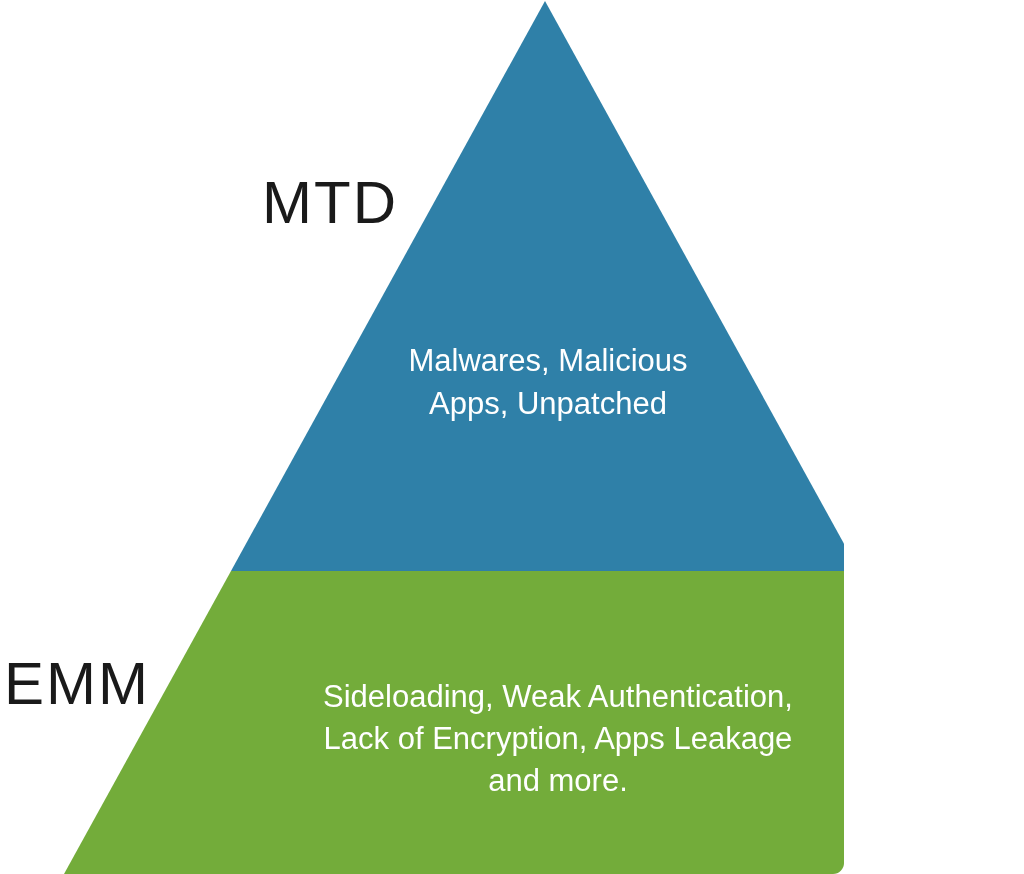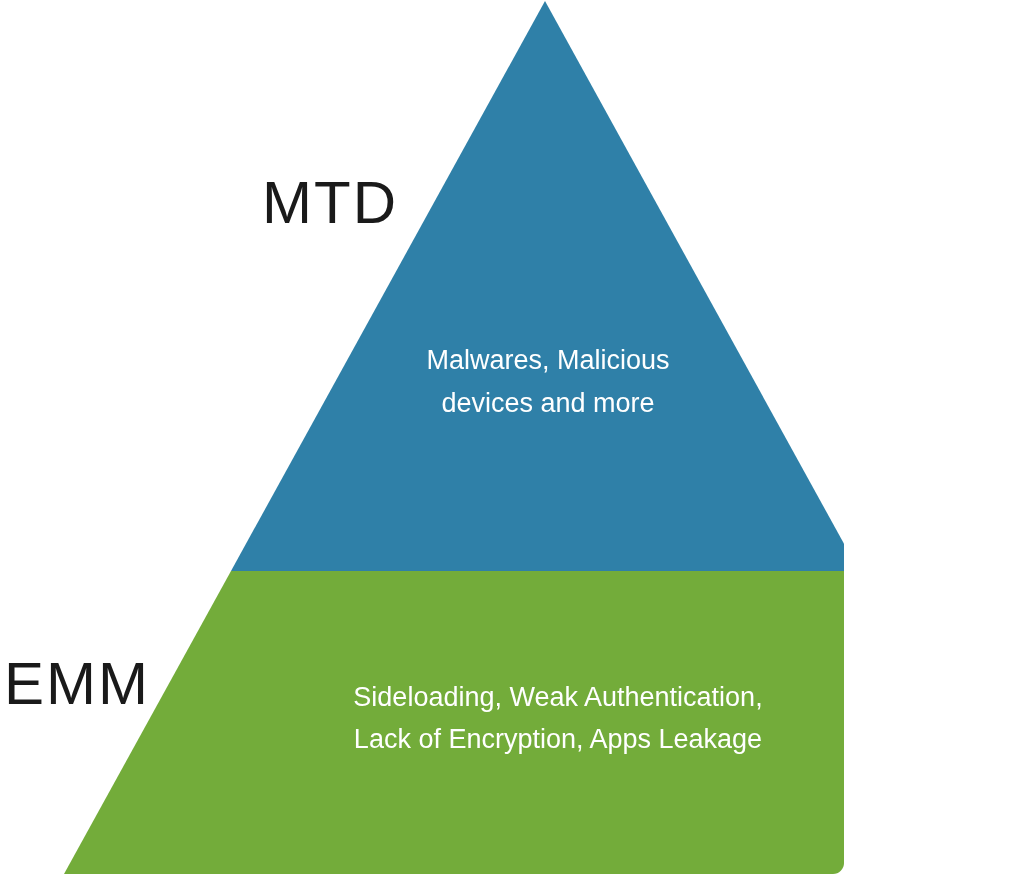--- a/index.html
+++ b/index.html
@@ -47,7 +47,7 @@
     position: absolute;
     color: #ffffff;
     text-align: center;
-    font-size: 27px;
+    font-size: 31px;
     font-weight: 400;
   }
   .layer-text.mtd-text {

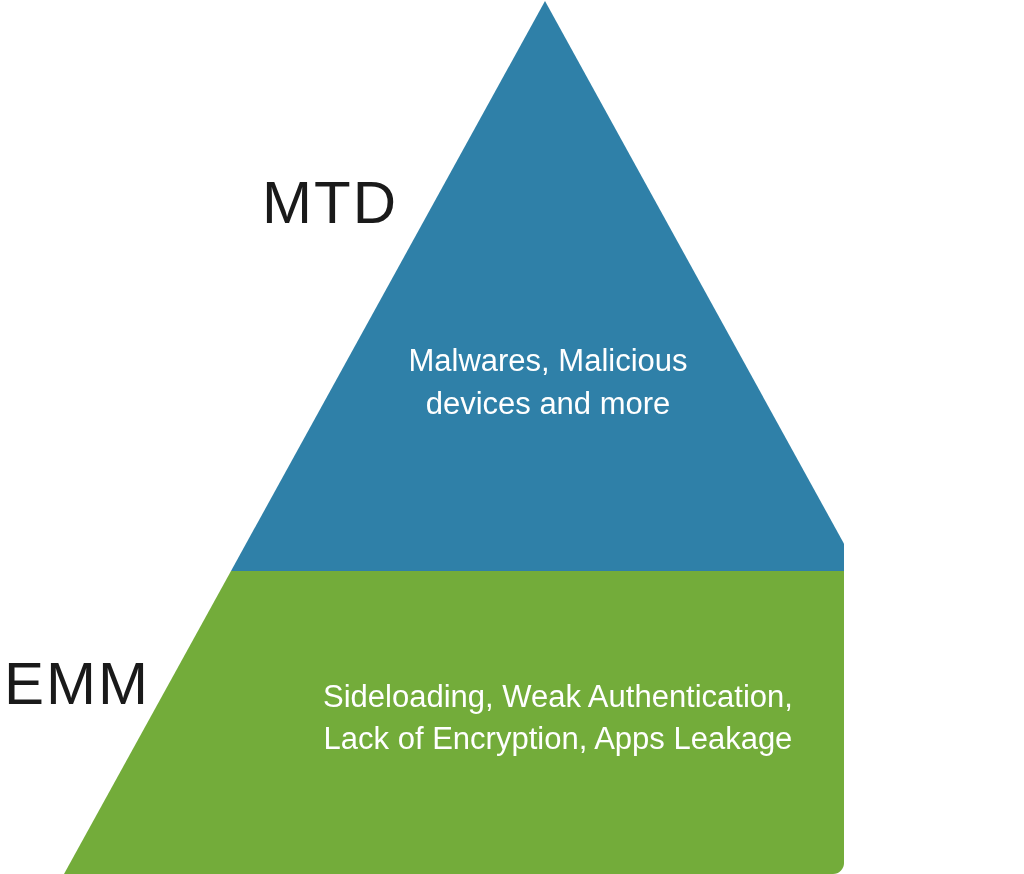--- a/index.html
+++ b/index.html
@@ -82,6 +82,7 @@
 
   <div class="layer-text mtd-text">
     <div class="text-line">Malwares, Malicious</div>
+    <div class="text-line">Apps, Unpatched</div>
     <div class="text-line">devices and more</div>
   </div>
 

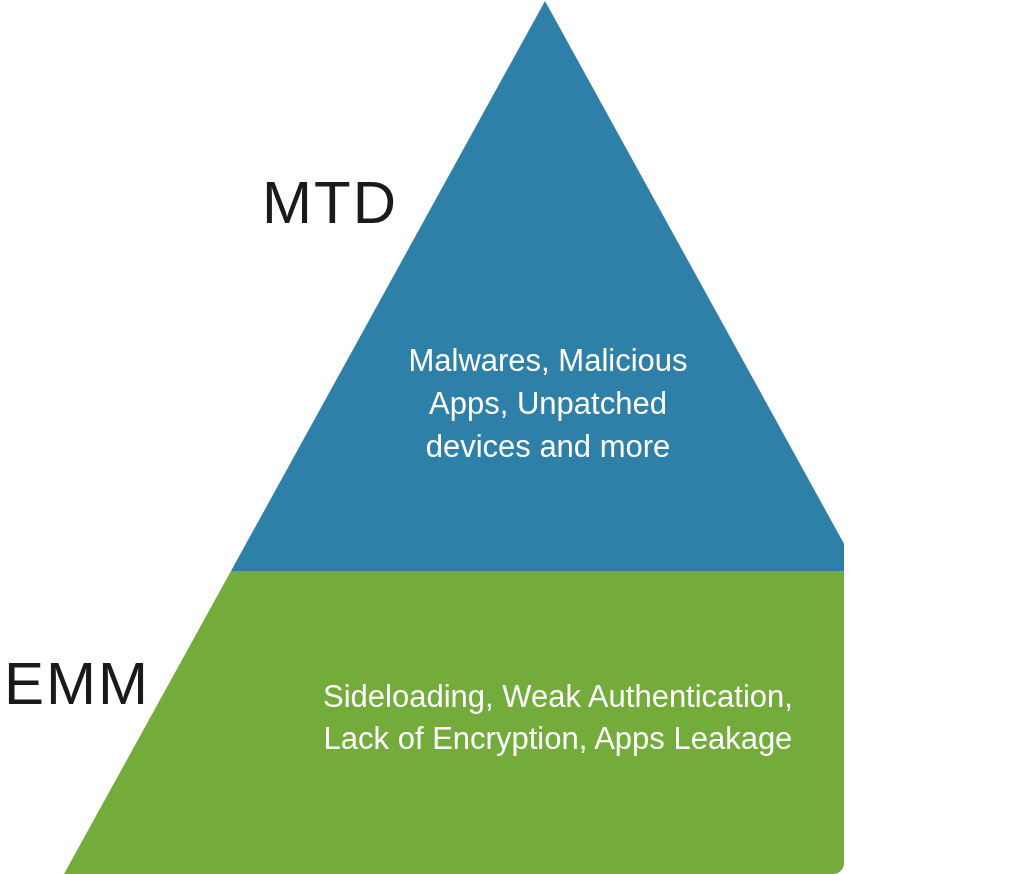--- a/index.html
+++ b/index.html
@@ -83,7 +83,6 @@
   <div class="layer-text mtd-text">
     <div class="text-line">Malwares, Malicious</div>
     <div class="text-line">Apps, Unpatched</div>
-    <div class="text-line">devices and more</div>
   </div>
 
   <div class="layer-text emm-text">

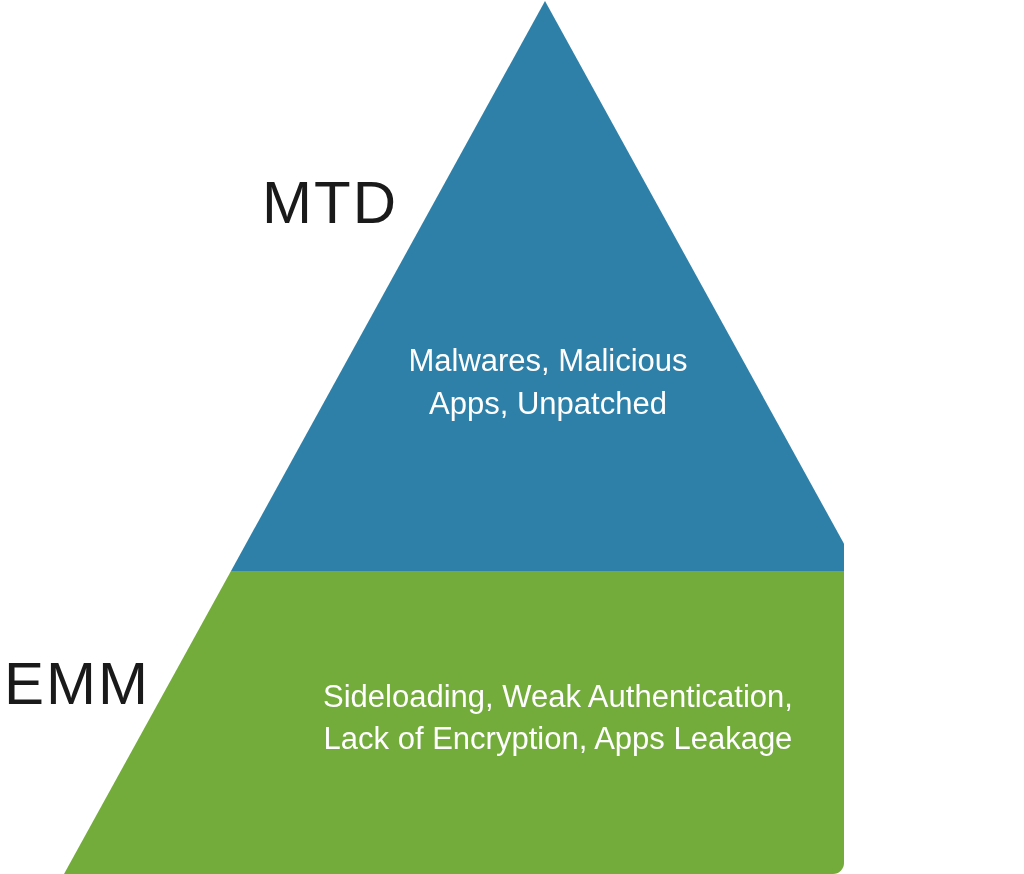--- a/index.html
+++ b/index.html
@@ -88,6 +88,7 @@
   <div class="layer-text emm-text">
     <div class="text-line">Sideloading, Weak Authentication,</div>
     <div class="text-line">Lack of Encryption, Apps Leakage</div>
+    <div class="text-line">and more.</div>
   </div>
 
 </div>

